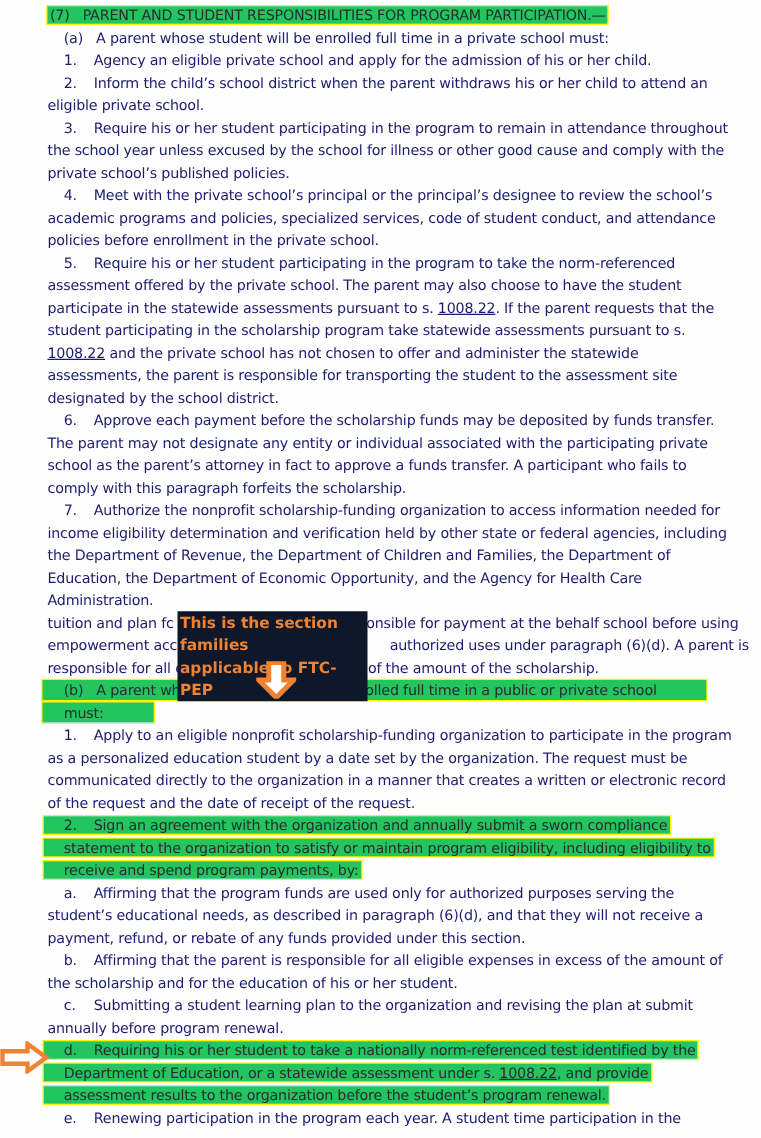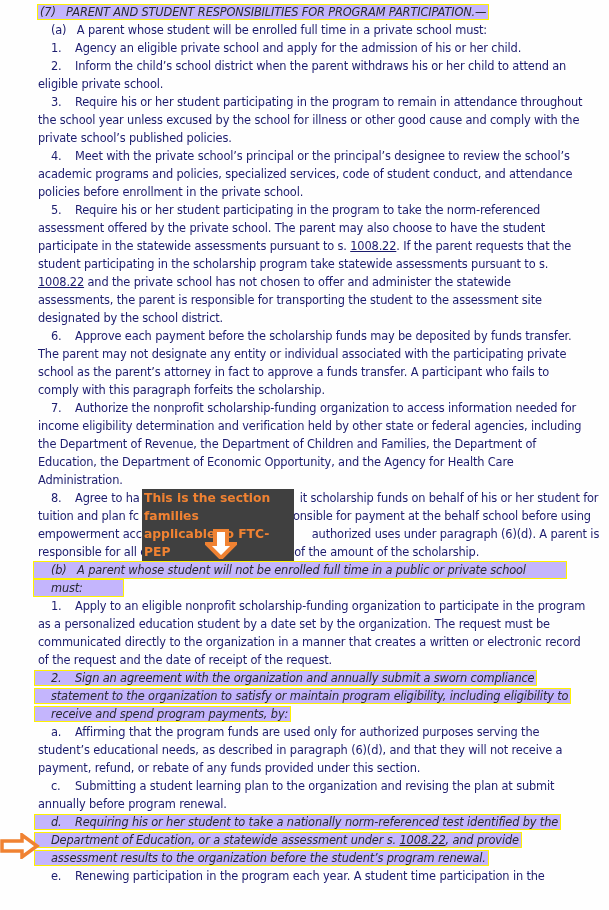--- a/index.html
+++ b/index.html
@@ -21,12 +21,11 @@
     .ind { text-indent: 13px; }
     .num { display: inline-block; width: 24px; text-indent: 0; }
     .hl {
-      background: #c4b5fd;
+      background: #22c55e;
       box-shadow: 0 0 0 1px #fff200;
       padding: 0 2px;
       color: #2a2a34;
       box-decoration-break: clone;
-      font-style: italic;
       -webkit-box-decoration-break: clone;
     }
     a.ref { color: #1c1c6e; text-decoration: underline; }

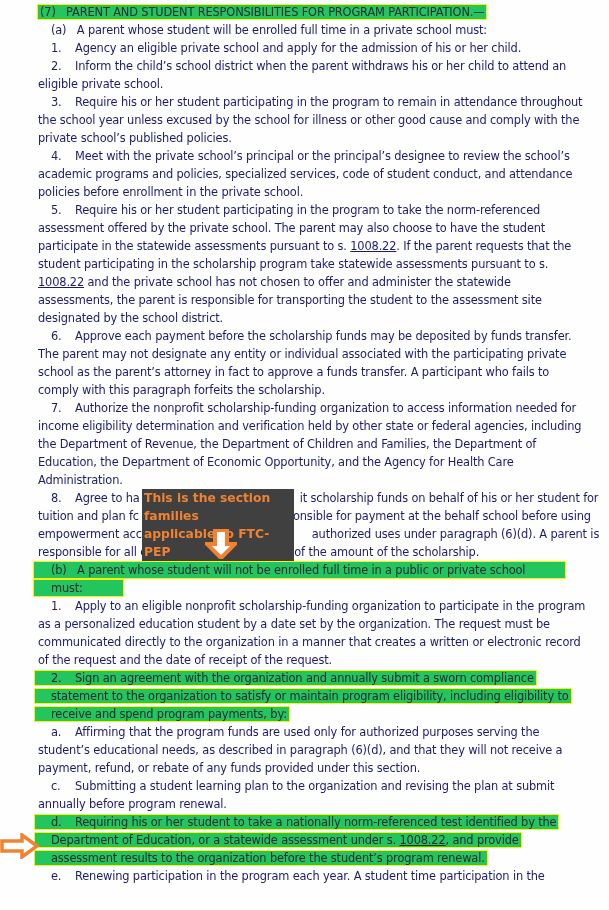--- a/index.html
+++ b/index.html
@@ -56,7 +56,6 @@
   <p class="p ind"><span class="num">6.</span><span>Approve each payment before the scholarship funds may be deposited by funds transfer. The parent may not designate any entity or individual associated with the participating private school as the parent’s attorney in fact to approve a funds transfer. A participant who fails to comply with this paragraph forfeits the scholarship.</span></p>
   <p class="p ind"><span class="num">7.</span><span>Authorize the nonprofit scholarship-funding organization to access information needed for income eligibility determination and verification held by other state or federal agencies, including the Department of Revenue, the Department of Children and Families, the Department of Education, the Department of Economic Opportunity, and the Agency for Health Care Administration.</span></p>
   <div>
-    <div style="padding-left:13px;white-space:nowrap;"><span class="num">8.</span><span>Agree to ha</span><span style="display:inline-block;width:160px;"></span><span>it scholarship funds on behalf of his or her student for</span></div>
     <div style="white-space:nowrap;"><span>tuition and plan fc</span><span style="display:inline-block;width:154px;"></span><span>onsible for payment at the behalf school before using</span></div>
     <div style="white-space:nowrap;"><span>empowerment acc</span><span style="display:inline-block;width:170px;"></span><span>authorized uses under paragraph (6)(d). A parent is</span></div>
     <div><span>responsible for all eligible expenses in excess of the amount of the scholarship.</span></div>

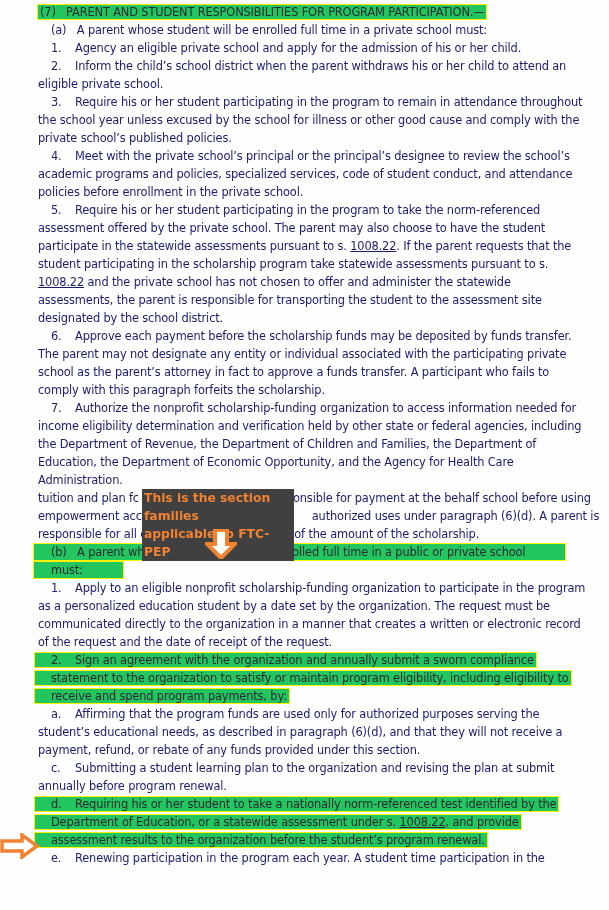--- a/index.html
+++ b/index.html
@@ -33,7 +33,7 @@
     .annotation {
       position: absolute; left: 142px; top: 489px; width: 150px;
       color: #f08232; font-weight: bold; font-size: 12.3px;
-      line-height: 18px; background: #404040; padding-left: 2px;
+      line-height: 18px; background: #0f172a; padding-left: 2px;
     }
     .down-arrow { position: absolute; left: 205px; top: 529px; }
     .right-arrow { position: absolute; left: 0px; top: 833px; }

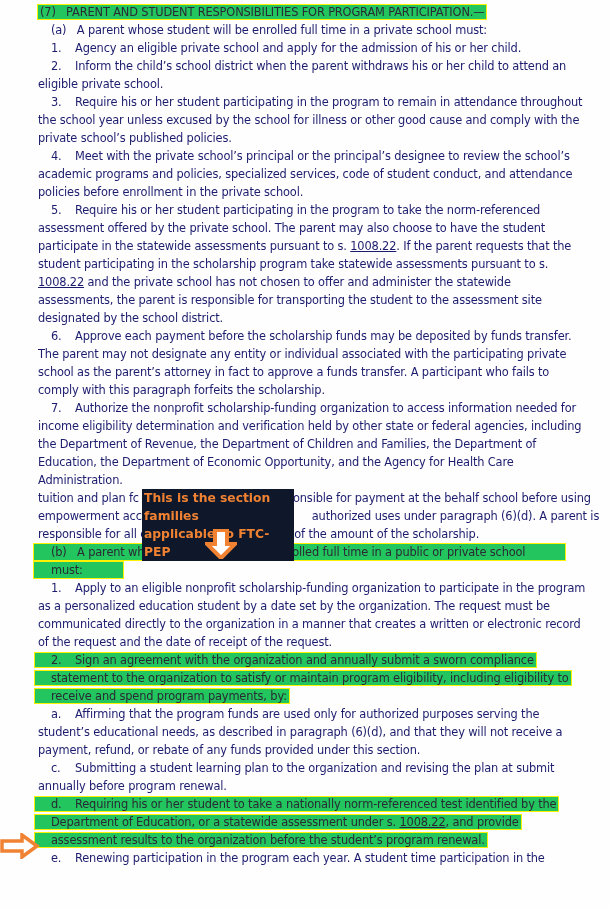--- a/index.html
+++ b/index.html
@@ -68,6 +68,7 @@
     <span class="hl" style="padding-left:16px;"><span class="num">2.</span><span>Sign an agreement with the organization and annually submit a sworn compliance statement to the organization to satisfy or maintain program eligibility, including eligibility to receive and spend program payments, by:</span></span>
   </p>
   <p class="p ind"><span class="num">a.</span><span>Affirming that the program funds are used only for authorized purposes serving the student’s educational needs, as described in paragraph (6)(d), and that they will not receive a payment, refund, or rebate of any funds provided under this section.</span></p>
+  <p class="p ind"><span class="num">b.</span><span>Affirming that the parent is responsible for all eligible expenses in excess of the amount of the scholarship and for the education of his or her student.</span></p>
   <p class="p ind"><span class="num">c.</span><span>Submitting a student learning plan to the organization and revising the plan at submit annually before program renewal.</span></p>
   <p class="p" style="margin-left:-3px;">
     <span class="hl" style="padding-left:16px;"><span class="num">d.</span><span>Requiring his or her student to take a nationally norm-referenced test identified by the Department of Education, or a statewide assessment under s. </span><a class="ref">1008.22</a><span>, and provide assessment results to the organization before the student’s program renewal.</span></span>

